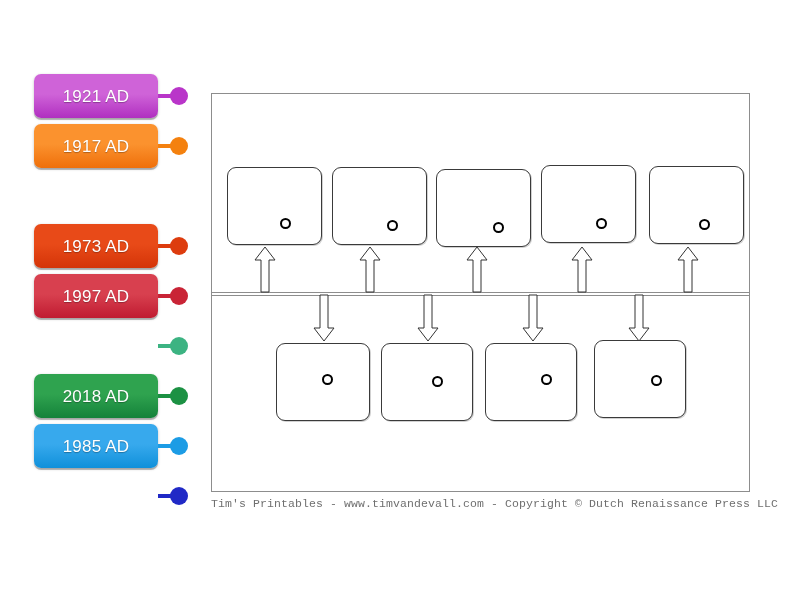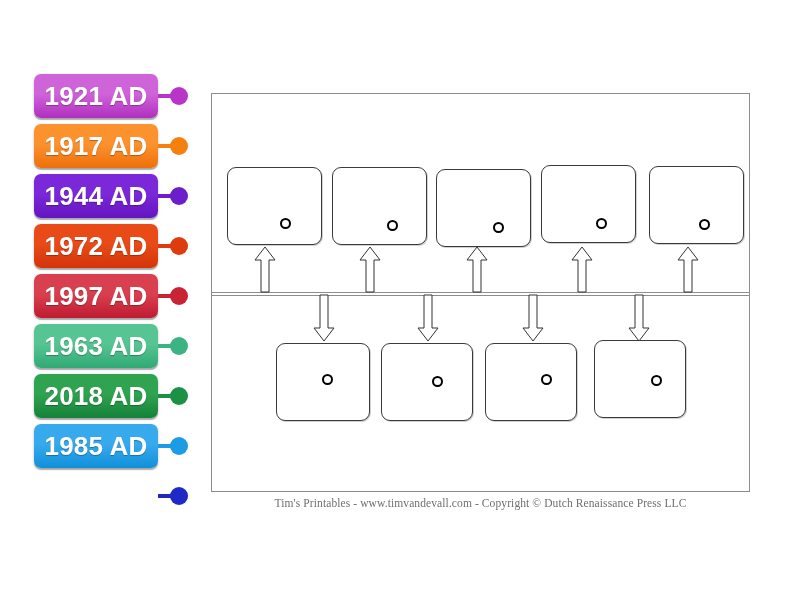--- a/index.html
+++ b/index.html
@@ -45,8 +45,8 @@
   }
   .pill-text {
     color: #ffffff;
-    font-size: 26px;
-    font-weight: bold;
+    font-size: 17px;
+    font-weight: normal;
     letter-spacing: 0.2px;
     text-shadow: 0 1px 1px rgba(0,0,0,0.30);
     white-space: nowrap;

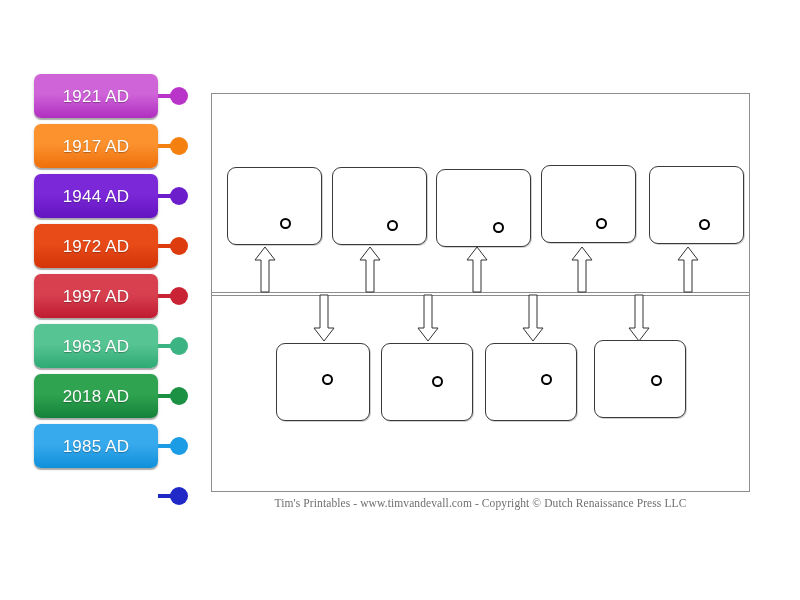--- a/index.html
+++ b/index.html
@@ -160,13 +160,6 @@
       <div class="stem" style="background: rgb(244, 129, 15);"></div>
       <div class="dot" style="background: rgb(244, 129, 15);"></div>
     </div>
-    <div class="label-row" style="top: 100px;">
-      <div class="pill" style="background: linear-gradient(rgb(123, 40, 216) 0%, rgb(123, 40, 216) 46%, rgb(100, 20, 192) 100%);">
-        <span class="pill-text">1944 AD</span>
-      </div>
-      <div class="stem" style="background: rgb(108, 30, 203);"></div>
-      <div class="dot" style="background: rgb(108, 30, 203);"></div>
-    </div>
     <div class="label-row" style="top: 150px;">
       <div class="pill" style="background: linear-gradient(rgb(232, 74, 24) 0%, rgb(232, 74, 24) 46%, rgb(212, 52, 8) 100%);">
         <span class="pill-text">1972 AD</span>

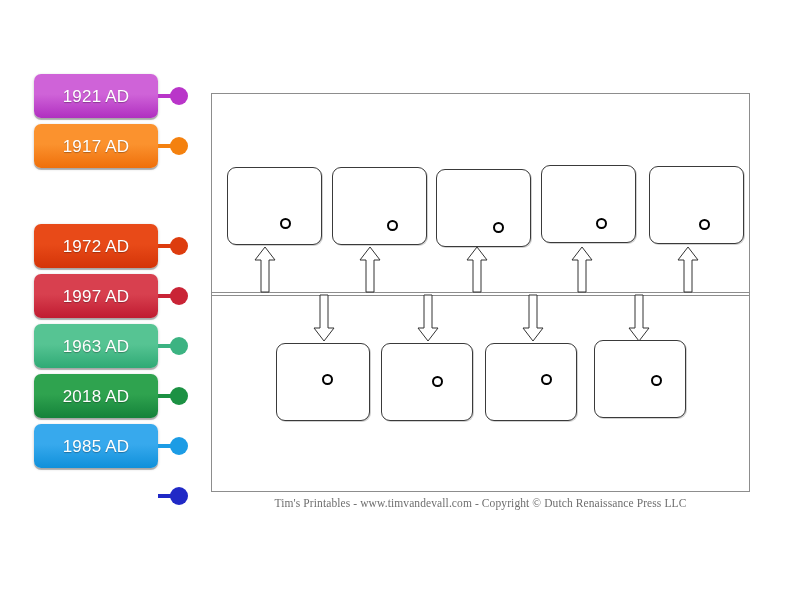--- a/index.html
+++ b/index.html
@@ -162,7 +162,7 @@
     </div>
     <div class="label-row" style="top: 150px;">
       <div class="pill" style="background: linear-gradient(rgb(232, 74, 24) 0%, rgb(232, 74, 24) 46%, rgb(212, 52, 8) 100%);">
-        <span class="pill-text">1972 AD</span>
+        <span class="pill-text">1973 AD</span>
       </div>
       <div class="stem" style="background: rgb(221, 60, 14);"></div>
       <div class="dot" style="background: rgb(221, 60, 14);"></div>

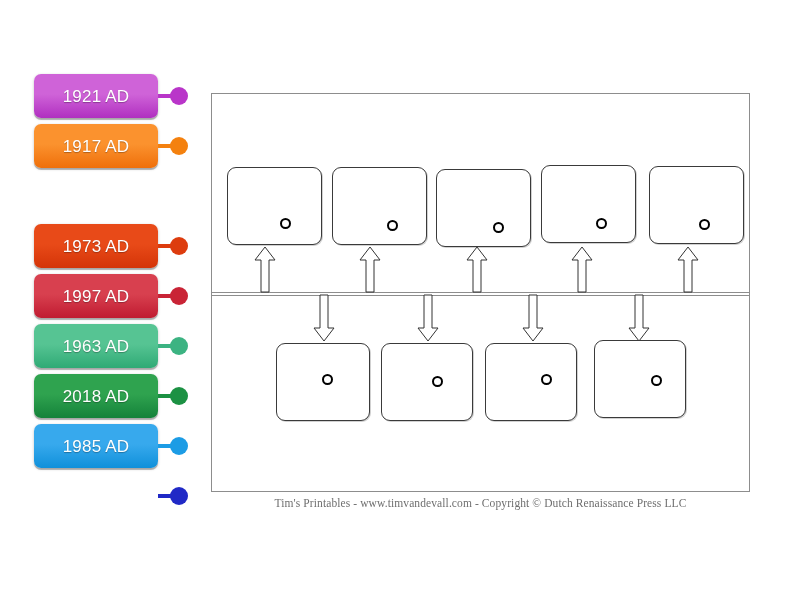--- a/index.html
+++ b/index.html
@@ -175,9 +175,6 @@
       <div class="dot" style="background: rgb(201, 36, 54);"></div>
     </div>
     <div class="label-row" style="top: 250px;">
-      <div class="pill" style="background: linear-gradient(rgb(86, 196, 147) 0%, rgb(86, 196, 147) 46%, rgb(47, 170, 117) 100%);">
-        <span class="pill-text">1963 AD</span>
-      </div>
       <div class="stem" style="background: rgb(60, 179, 130);"></div>
       <div class="dot" style="background: rgb(60, 179, 130);"></div>
     </div>

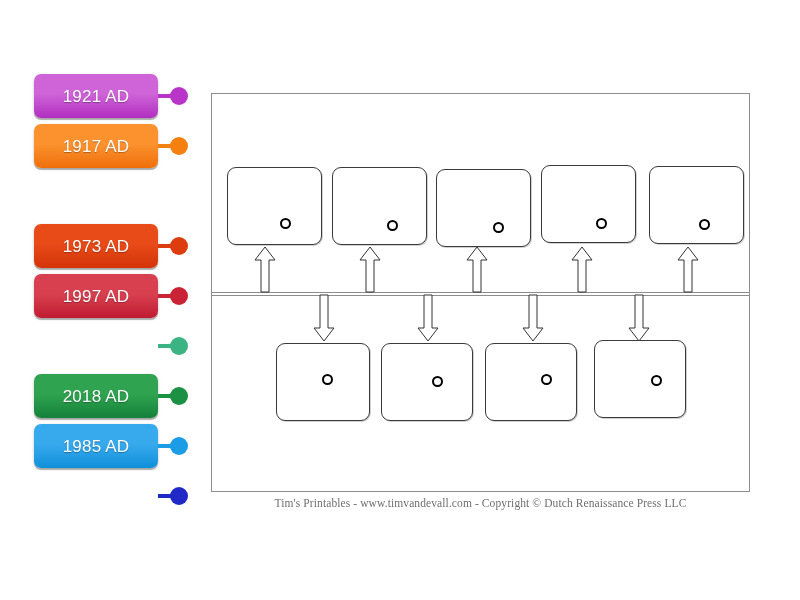--- a/index.html
+++ b/index.html
@@ -137,7 +137,7 @@
     text-align: center;
     font-size: 11.5px;
     color: #6f6f6f;
-    font-family: Liberation Serif, serif;
+    font-family: Liberation Mono, monospace;
     letter-spacing: 0.1px;
     white-space: nowrap;
   }

